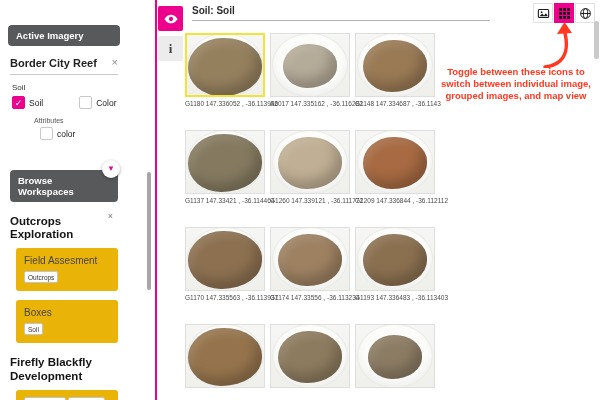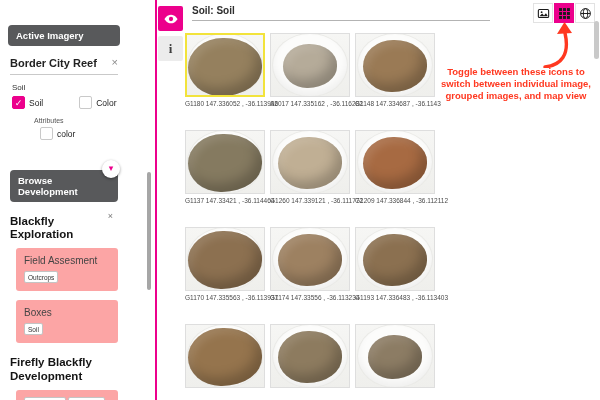--- a/index.html
+++ b/index.html
@@ -117,7 +117,7 @@
     </div>
 
     <div id="browse-section">
-      <div id="browse-header" class="dark-header">Browse Development</div>
+      <div id="browse-header" class="dark-header">Browse Workspaces</div>
       <div class="circle-btn">
         <span>▾</span>
       </div>

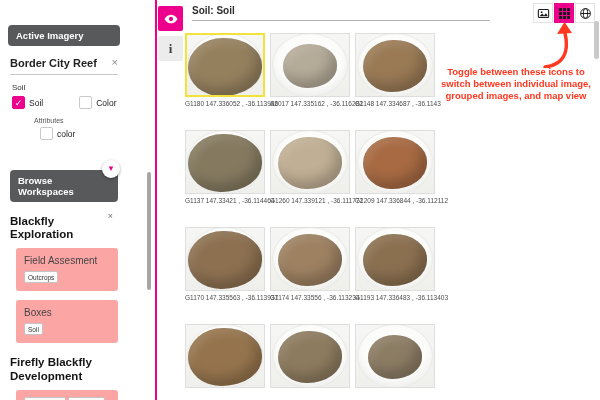--- a/index.html
+++ b/index.html
@@ -125,7 +125,7 @@
         <span class="clear-x">×</span>
       </div>
 
-      <div class="ws-name">Blackfly Exploration</div>
+      <div class="ws-name">Outcrops Exploration</div>
       <div class="card">
         <div class="card-title">Field Assesment</div>
         <div class="tags">

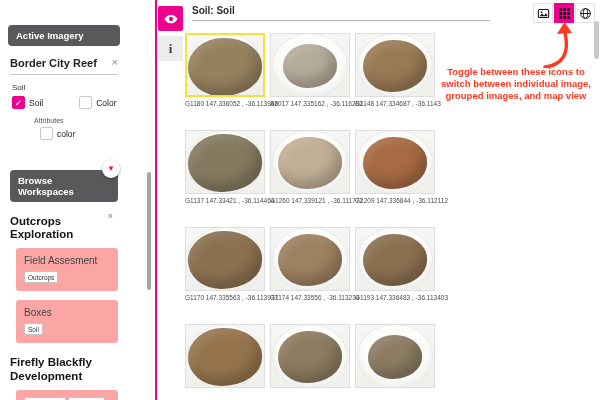--- a/index.html
+++ b/index.html
@@ -39,7 +39,7 @@
   .clear-x{position:absolute;right:5px;top:3px;font-size:9px;color:#777;cursor:pointer;}
 
   .ws-name{font-weight:bold;font-size:11.5px;color:#141414;margin:13px 0 7px 0;line-height:1.15;}
-  .card{background:#fca5a5;border-radius:3px;padding:7px 8px 8px;margin:0 0 9px 6px;cursor:pointer;}
+  .card{background:#eab308;border-radius:3px;padding:7px 8px 8px;margin:0 0 9px 6px;cursor:pointer;}
   .card-title{font-size:10px;color:#454545;margin-bottom:5px;}
   .tags{display:flex;flex-wrap:wrap;gap:2px;}
   .tag{background:#fff;border:1px solid #c4c4c4;border-radius:2px;font-size:6.5px;

